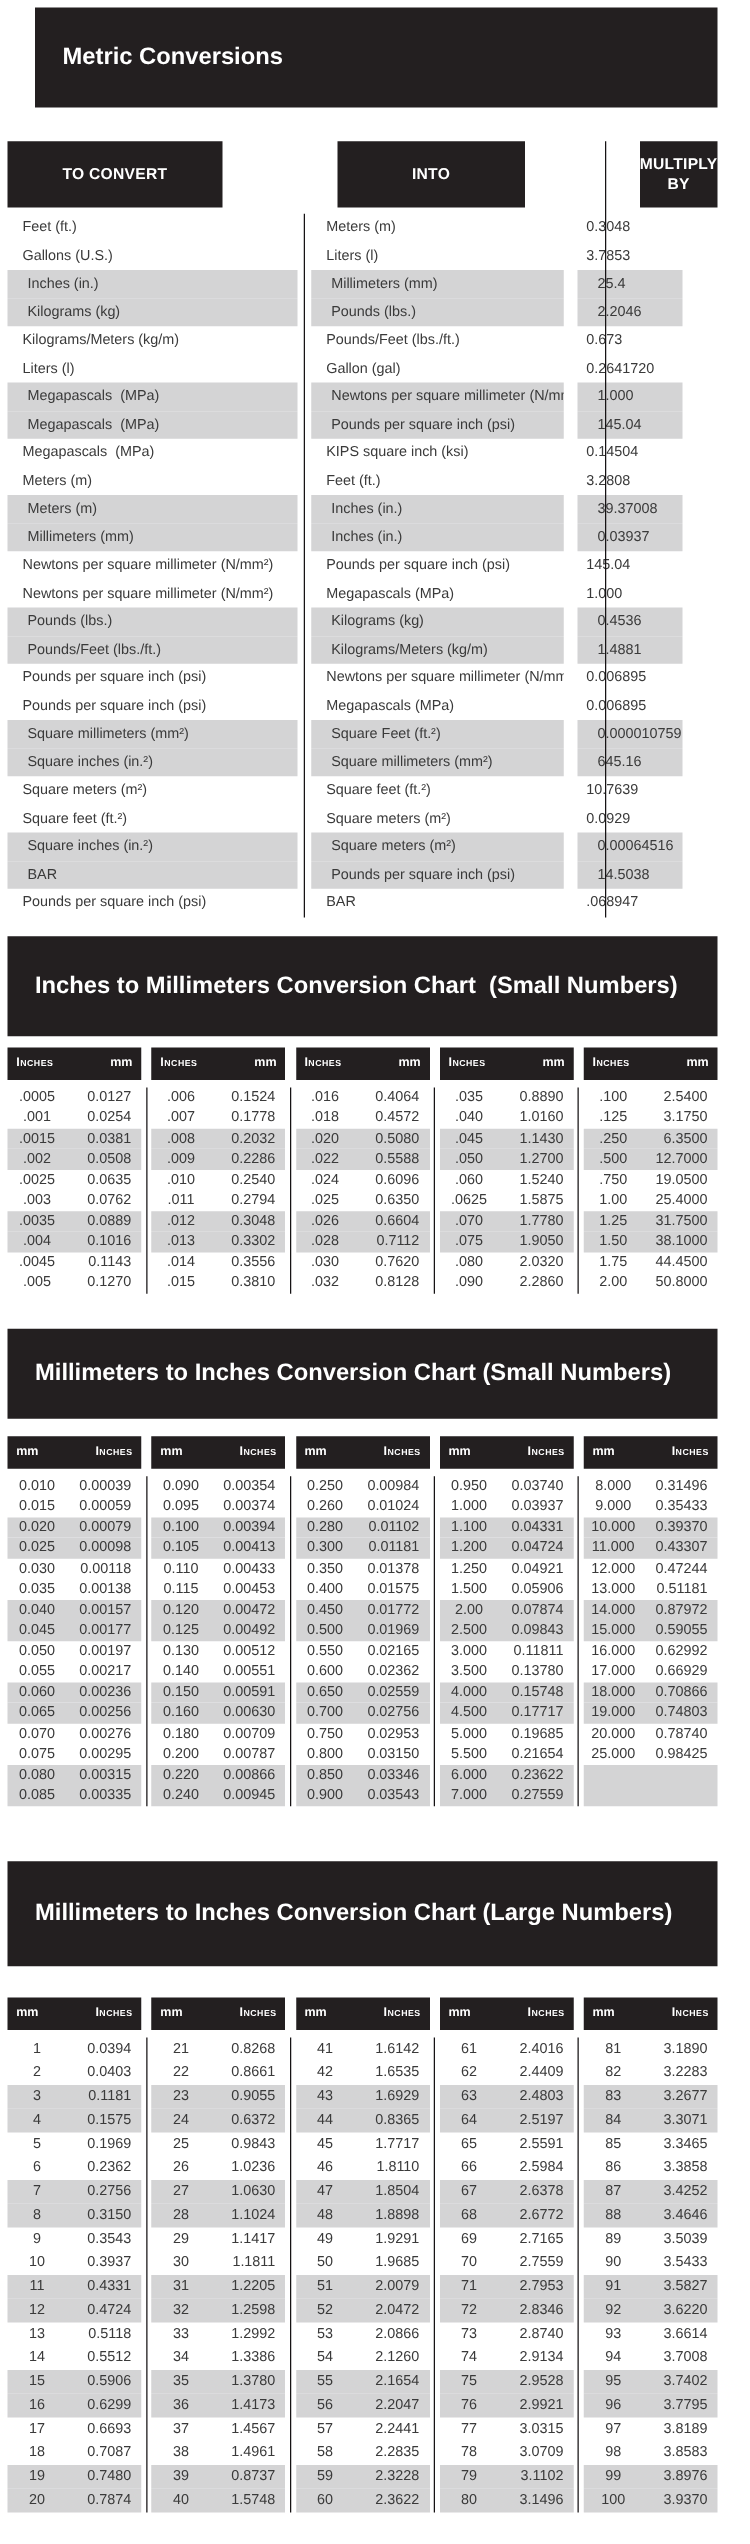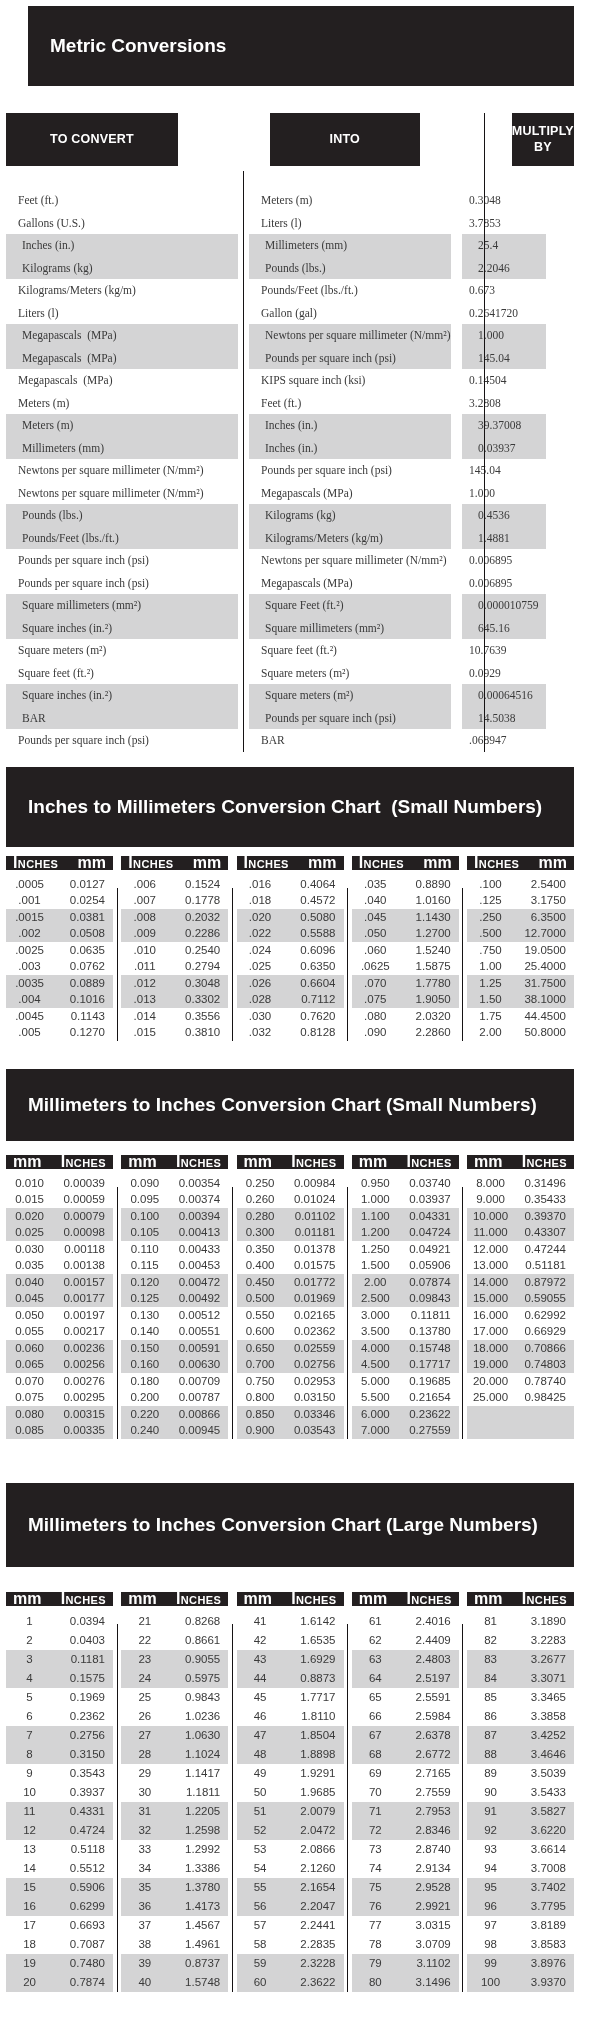--- a/index.html
+++ b/index.html
@@ -26,7 +26,7 @@
 
   
   .t1 { margin: 27px 26px 0 6px; position: relative; }
-  .t1-head { display: flex; margin-bottom: 23px; gap: 42px; }
+  .t1-head { display: flex; margin-bottom: 5px; gap: 42px; }
   .t1-hbox {
     background: #231f20; color: #fff; font-weight: bold;
     font-size: 12.5px; height: 53px; line-height: 1.25;

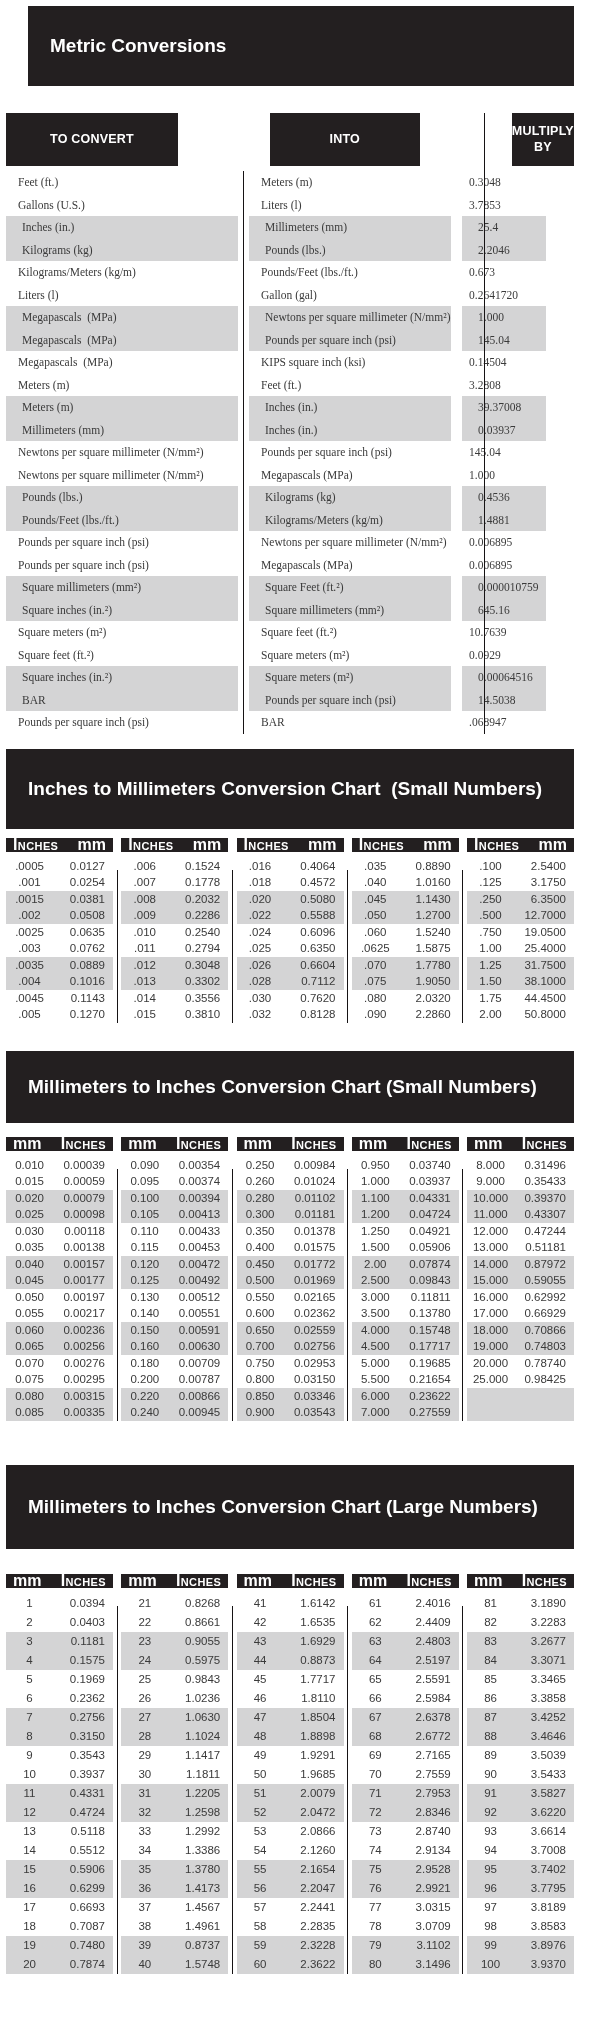--- a/index.html
+++ b/index.html
@@ -35,7 +35,7 @@
   }
   .w1 { width: 232px; } .w2 { width: 202px; } .w3 { width: 84px; }
   .sp { width: 11px; }
-  .t1-row { display: flex; height: 22.5px; font-family: Liberation Serif, serif; }
+  .t1-row { display: flex; height: 22.5px; }
   .t1-c { font-size: 11.5px; line-height: 22.5px; white-space: pre; overflow: hidden; }
   .t1-row .w1 { padding-left: 12px; }
   .t1-row .w2 { padding-left: 12px; }

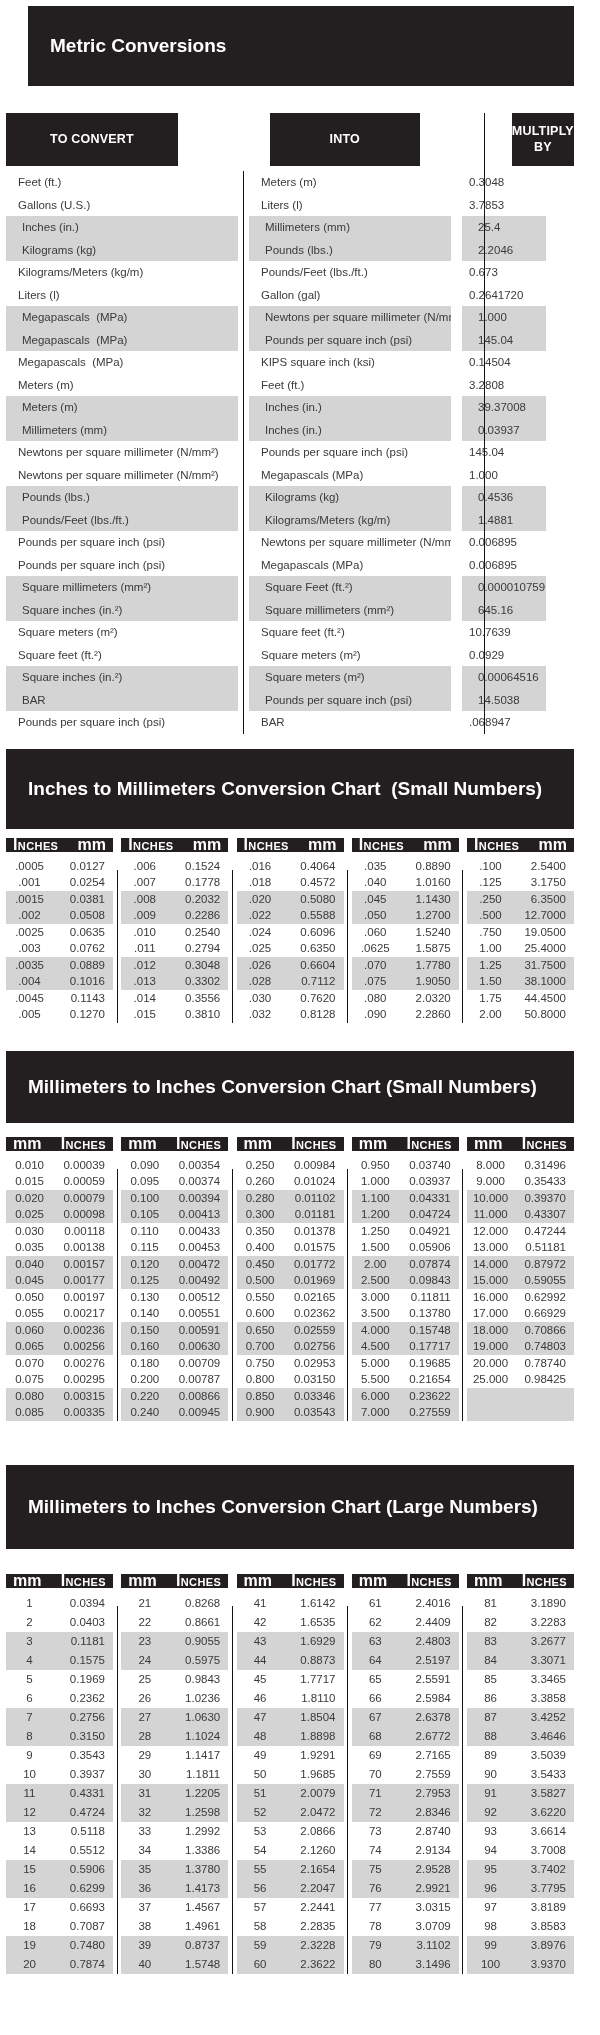--- a/index.html
+++ b/index.html
@@ -52,9 +52,9 @@
   #t4 { margin-top: 25px; }
   .grp { width: 107px; flex: none; }
   .grp-head {
-    height: 14px; background: #231f20; color: #fff;
+    height: 26px; background: #231f20; color: #fff;
     display: flex; justify-content: space-between; align-items: center;
-    padding: 0 7px; font-size: 16px; font-weight: bold; margin-bottom: 6px;
+    padding: 0 7px; font-size: 10px; font-weight: bold; margin-bottom: 6px;
   }
   .sc { font-variant: small-caps; letter-spacing: .4px; }
   .grp-body { width: 100%; }

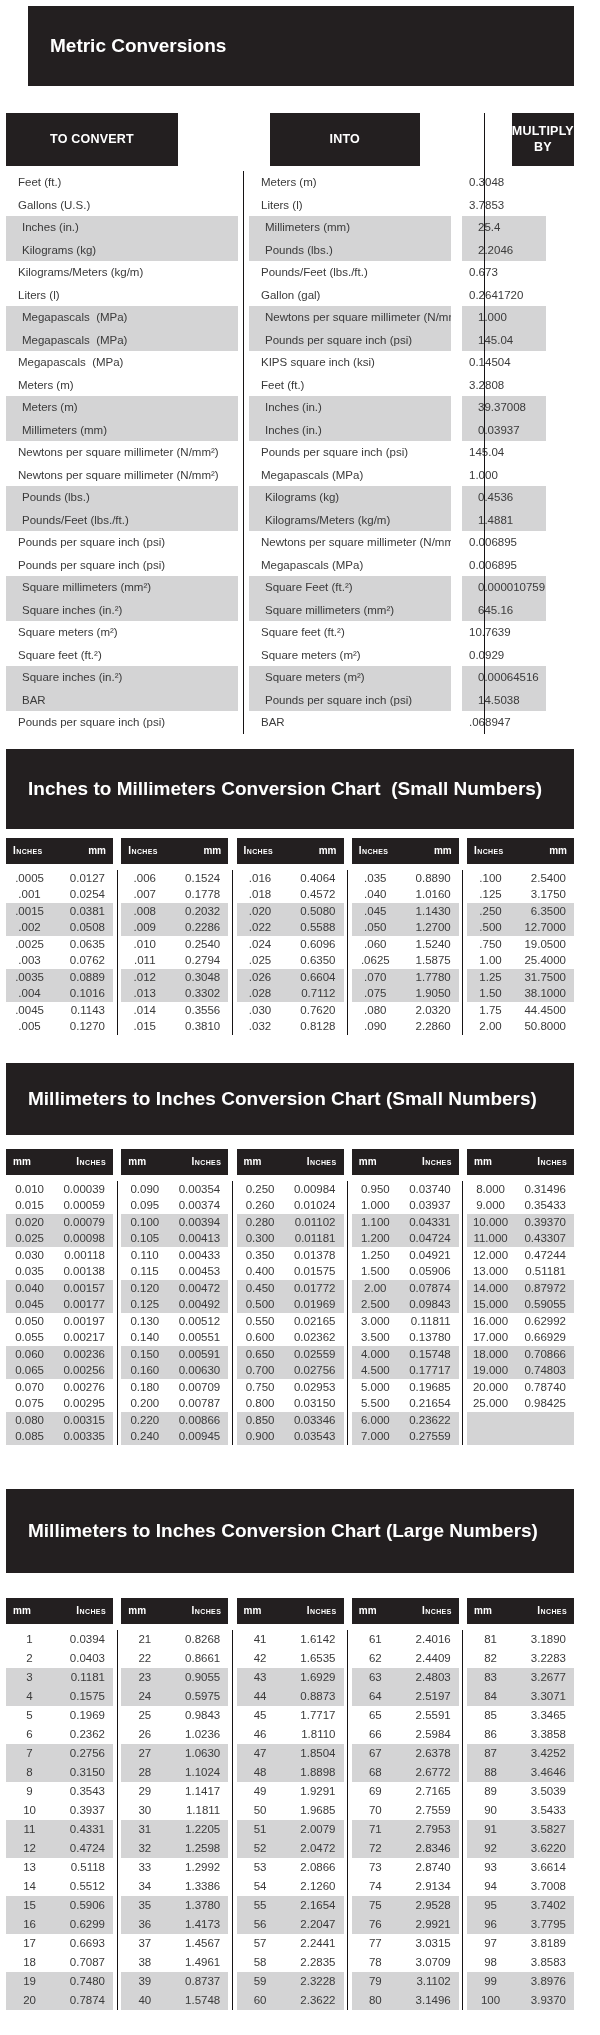--- a/index.html
+++ b/index.html
@@ -1011,7 +1011,7 @@
           </div>
           <div class="g-row r-lg shade">
             <span class="gv l">24</span>
-            <span class="gv r">0.5975</span>
+            <span class="gv r">0.6372</span>
           </div>
           <div class="g-row r-lg">
             <span class="gv l">25</span>

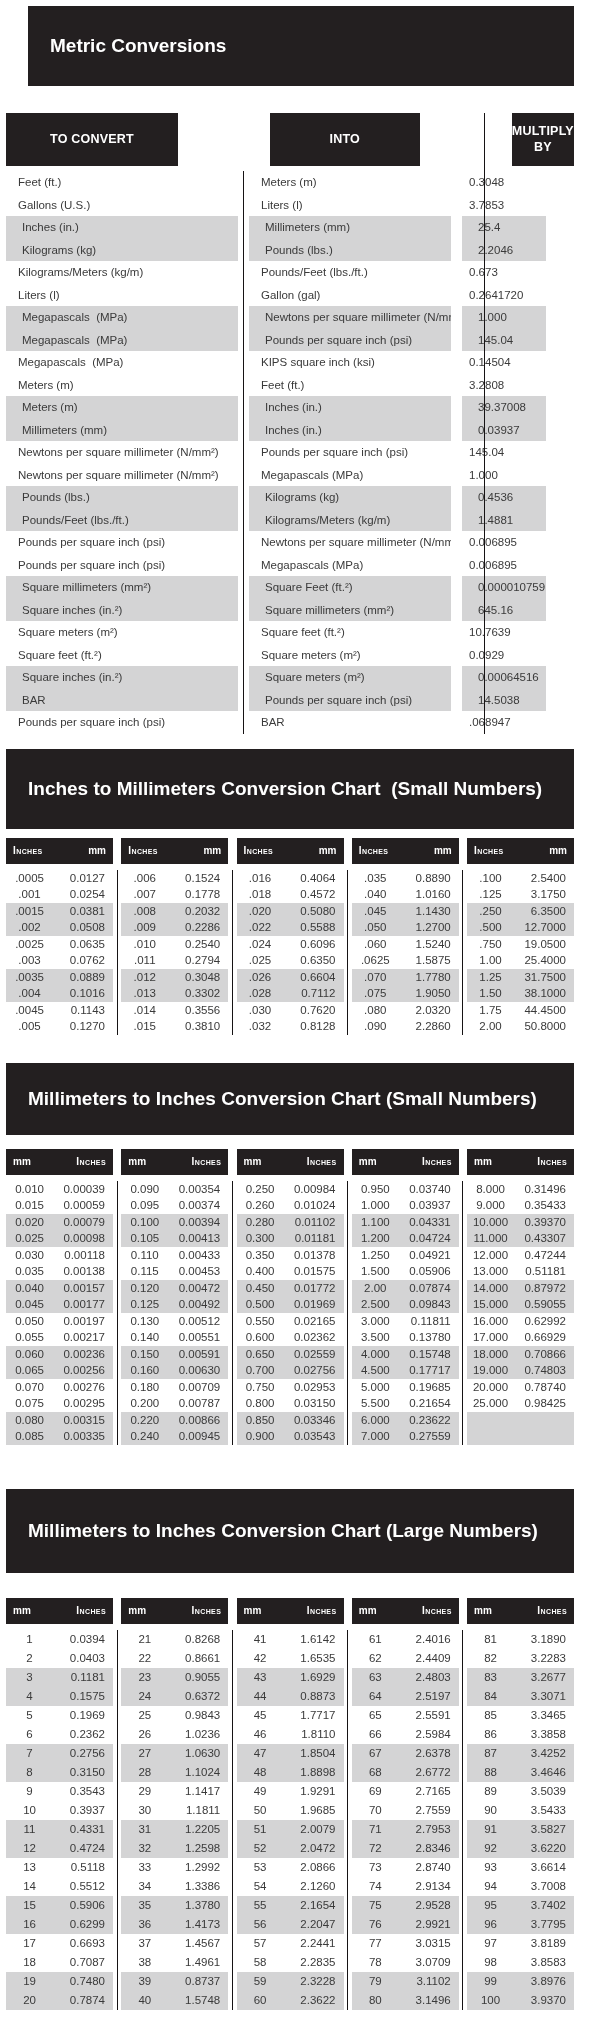--- a/index.html
+++ b/index.html
@@ -1102,7 +1102,7 @@
           </div>
           <div class="g-row r-lg shade">
             <span class="gv l">44</span>
-            <span class="gv r">0.8873</span>
+            <span class="gv r">0.8365</span>
           </div>
           <div class="g-row r-lg">
             <span class="gv l">45</span>

